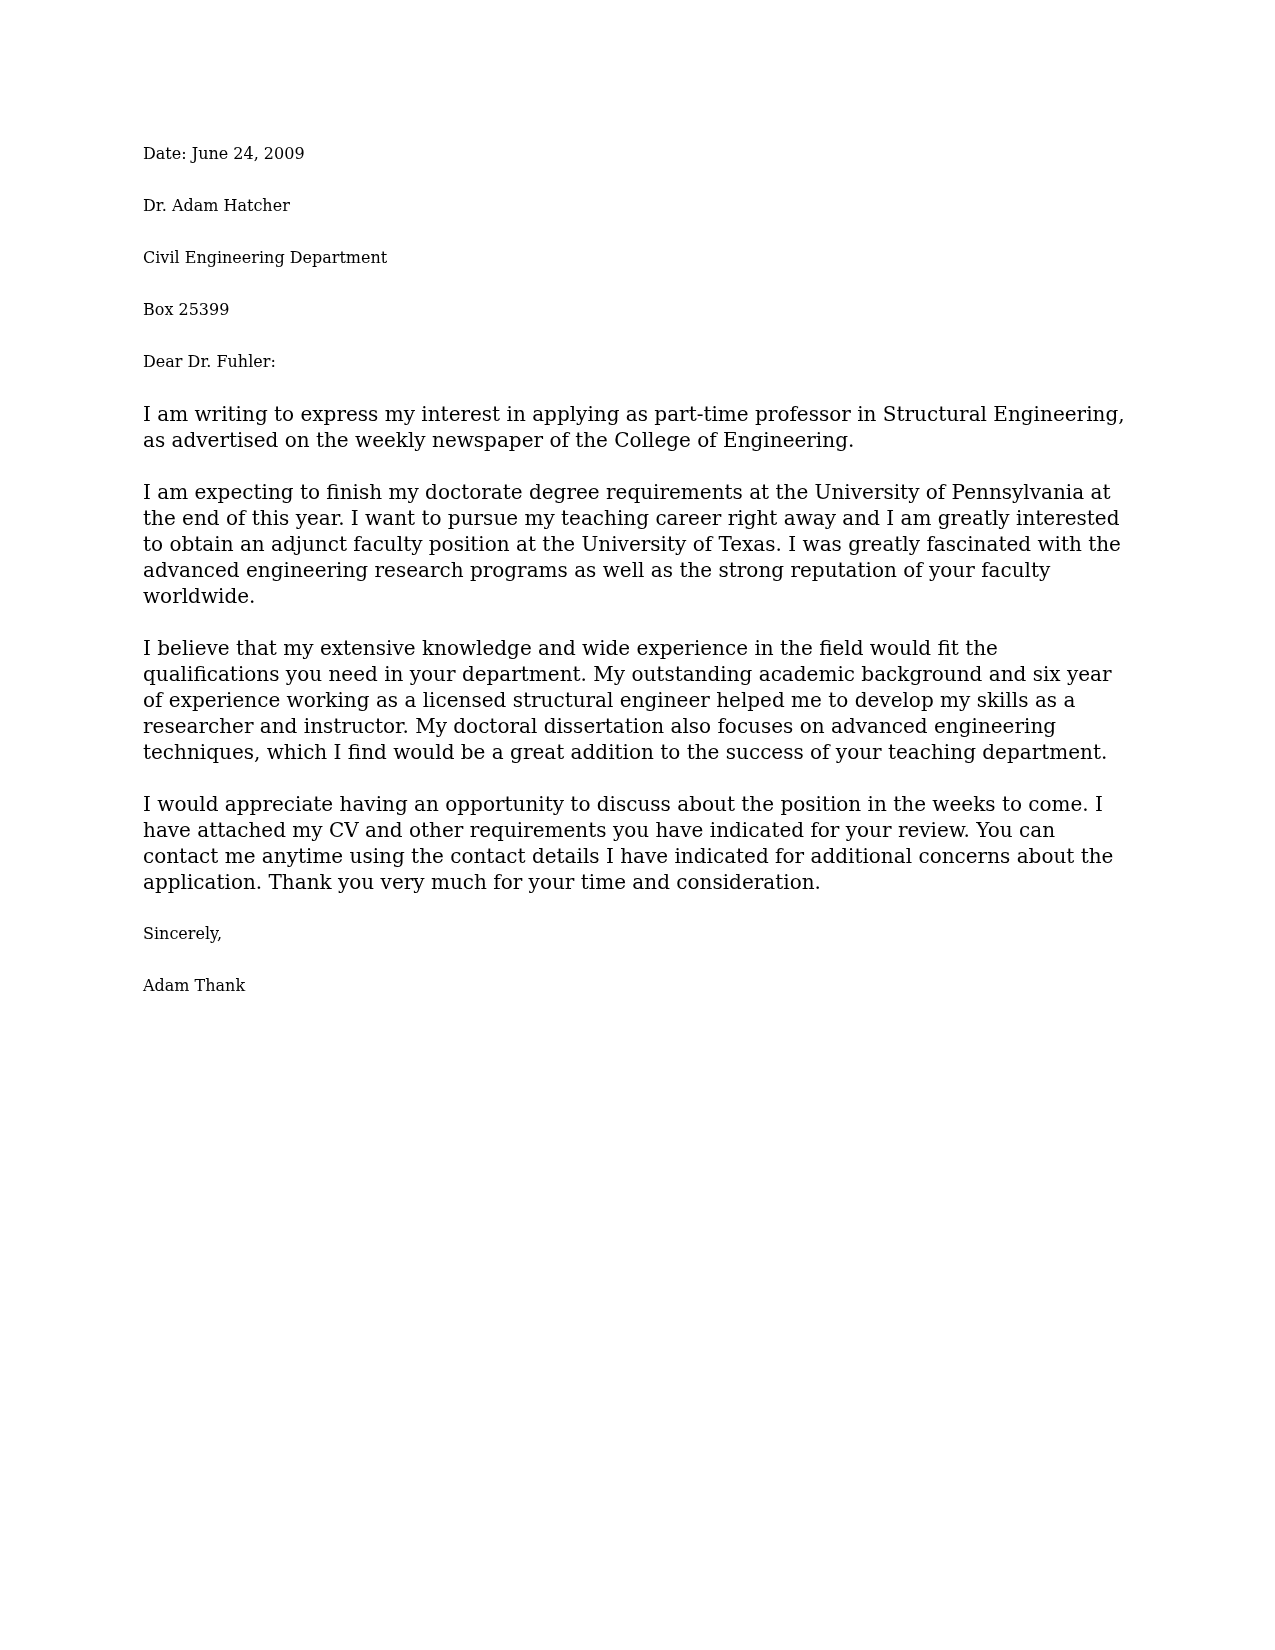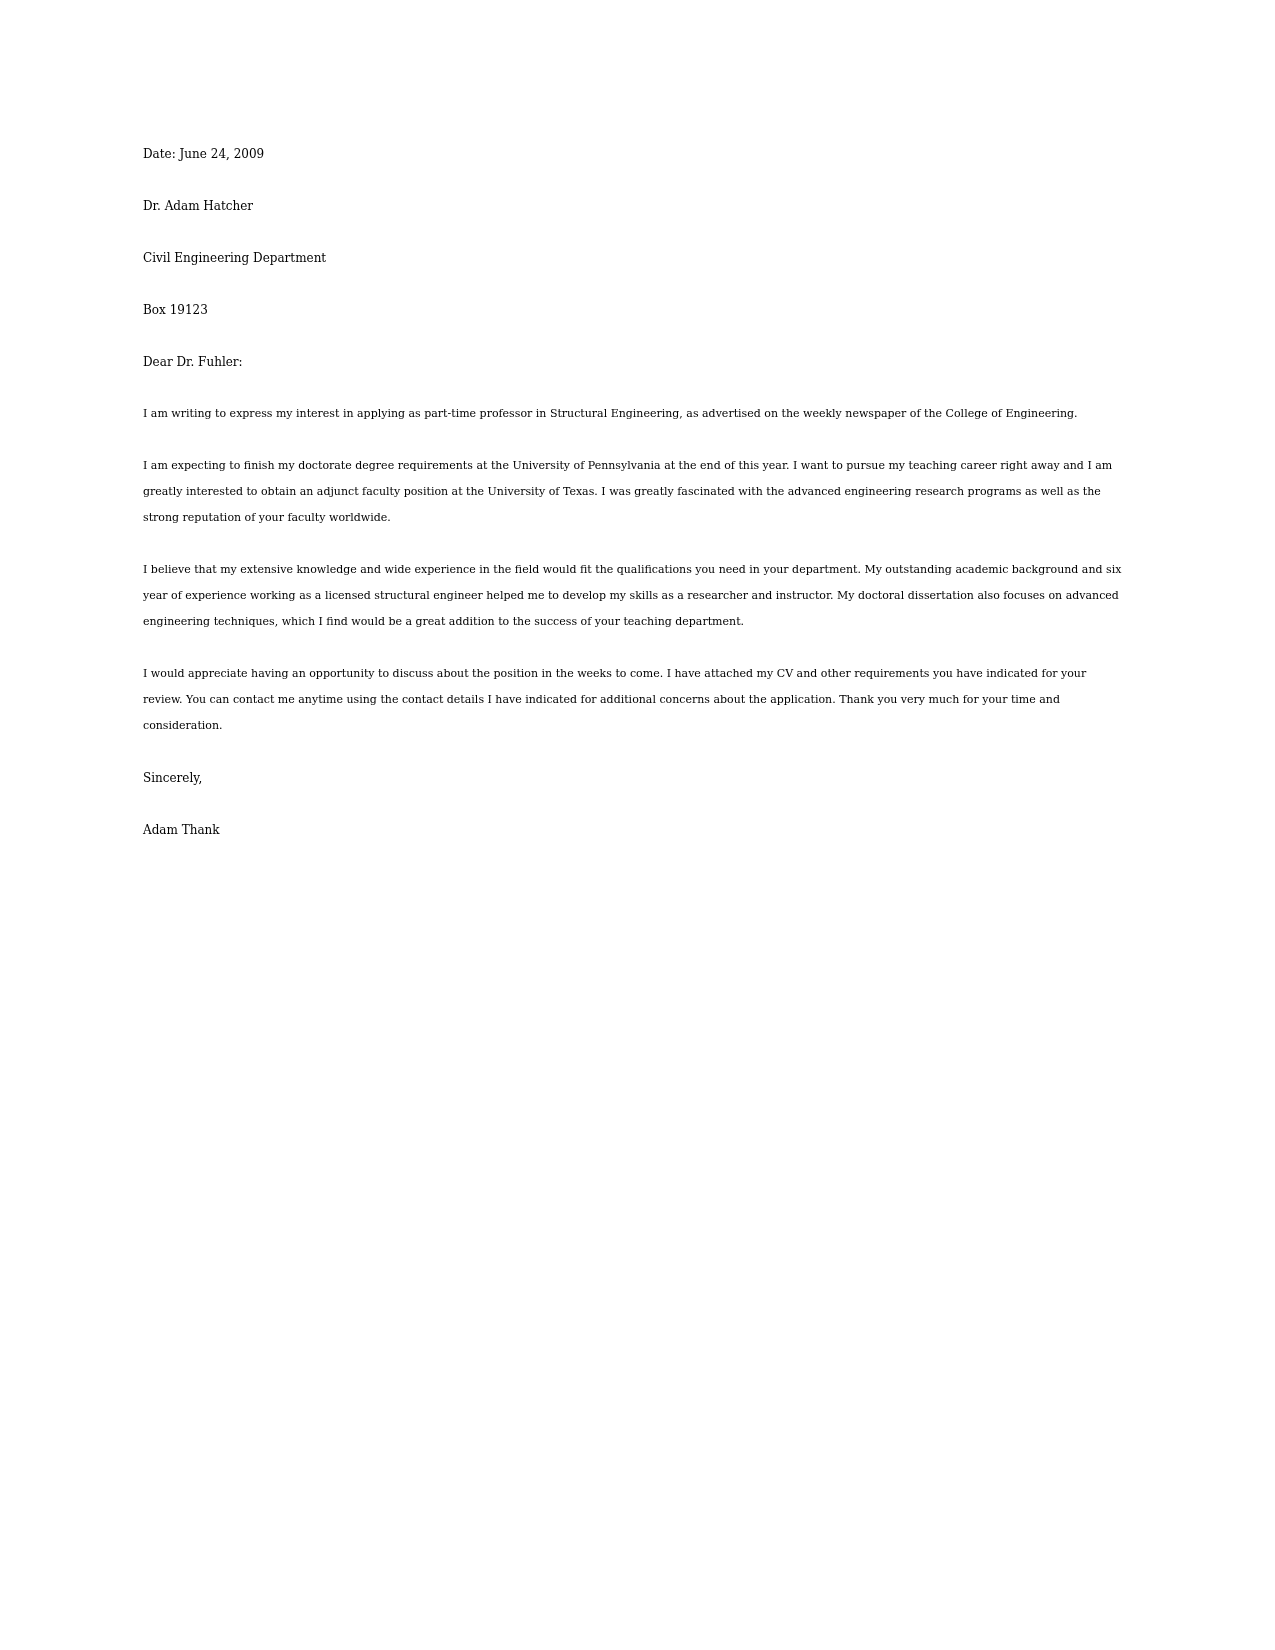--- a/index.html
+++ b/index.html
@@ -26,7 +26,7 @@
   }
   .line {
     margin: 0 0 26px 0;
-    font-size: 12px;
+    font-size: 16px;
     line-height: 26px;
     white-space: pre;
   }

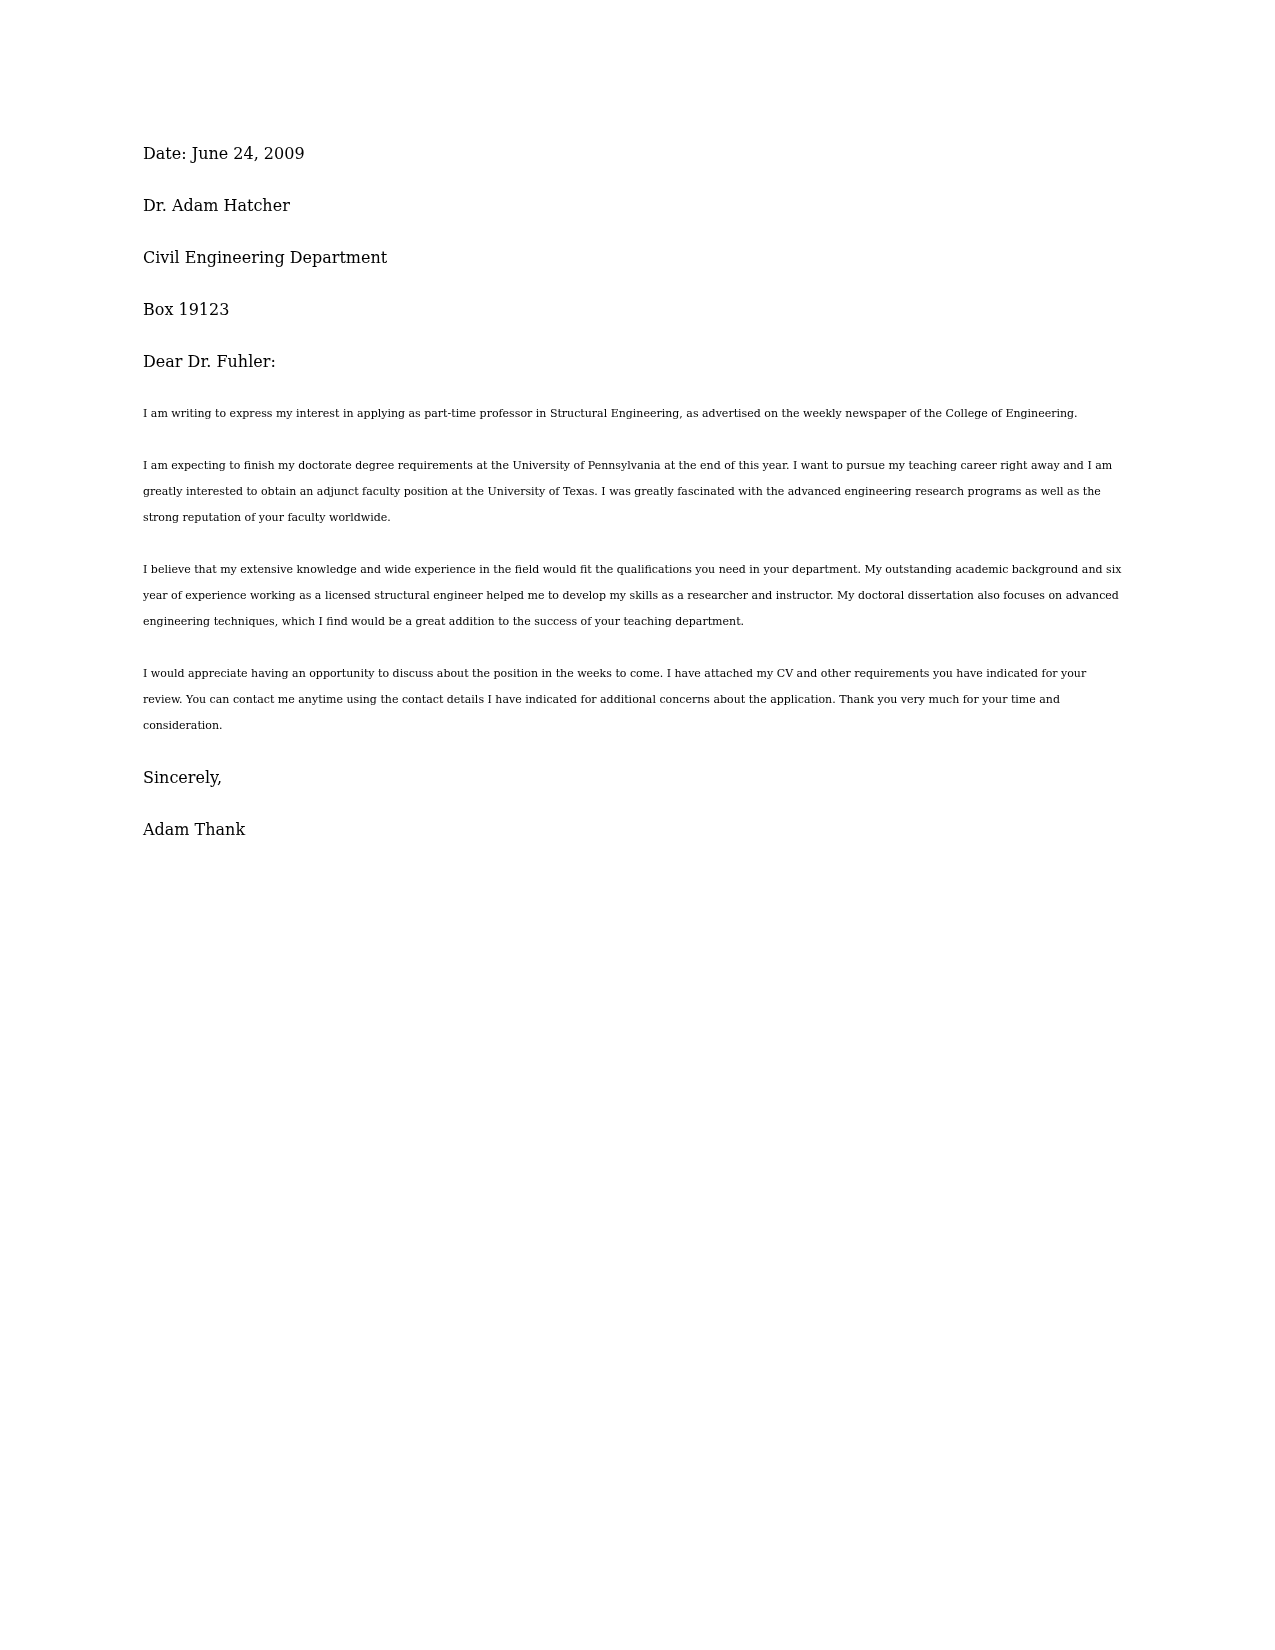--- a/index.html
+++ b/index.html
@@ -46,7 +46,7 @@
 
   <p class="line">Dr. Adam Hatcher</p>
   <p class="line">Civil Engineering Department</p>
-  <p class="line">Box 19123</p>
+  <p class="line">Box 25399</p>
 
   <p class="line">Dear Dr. Fuhler:</p>
 

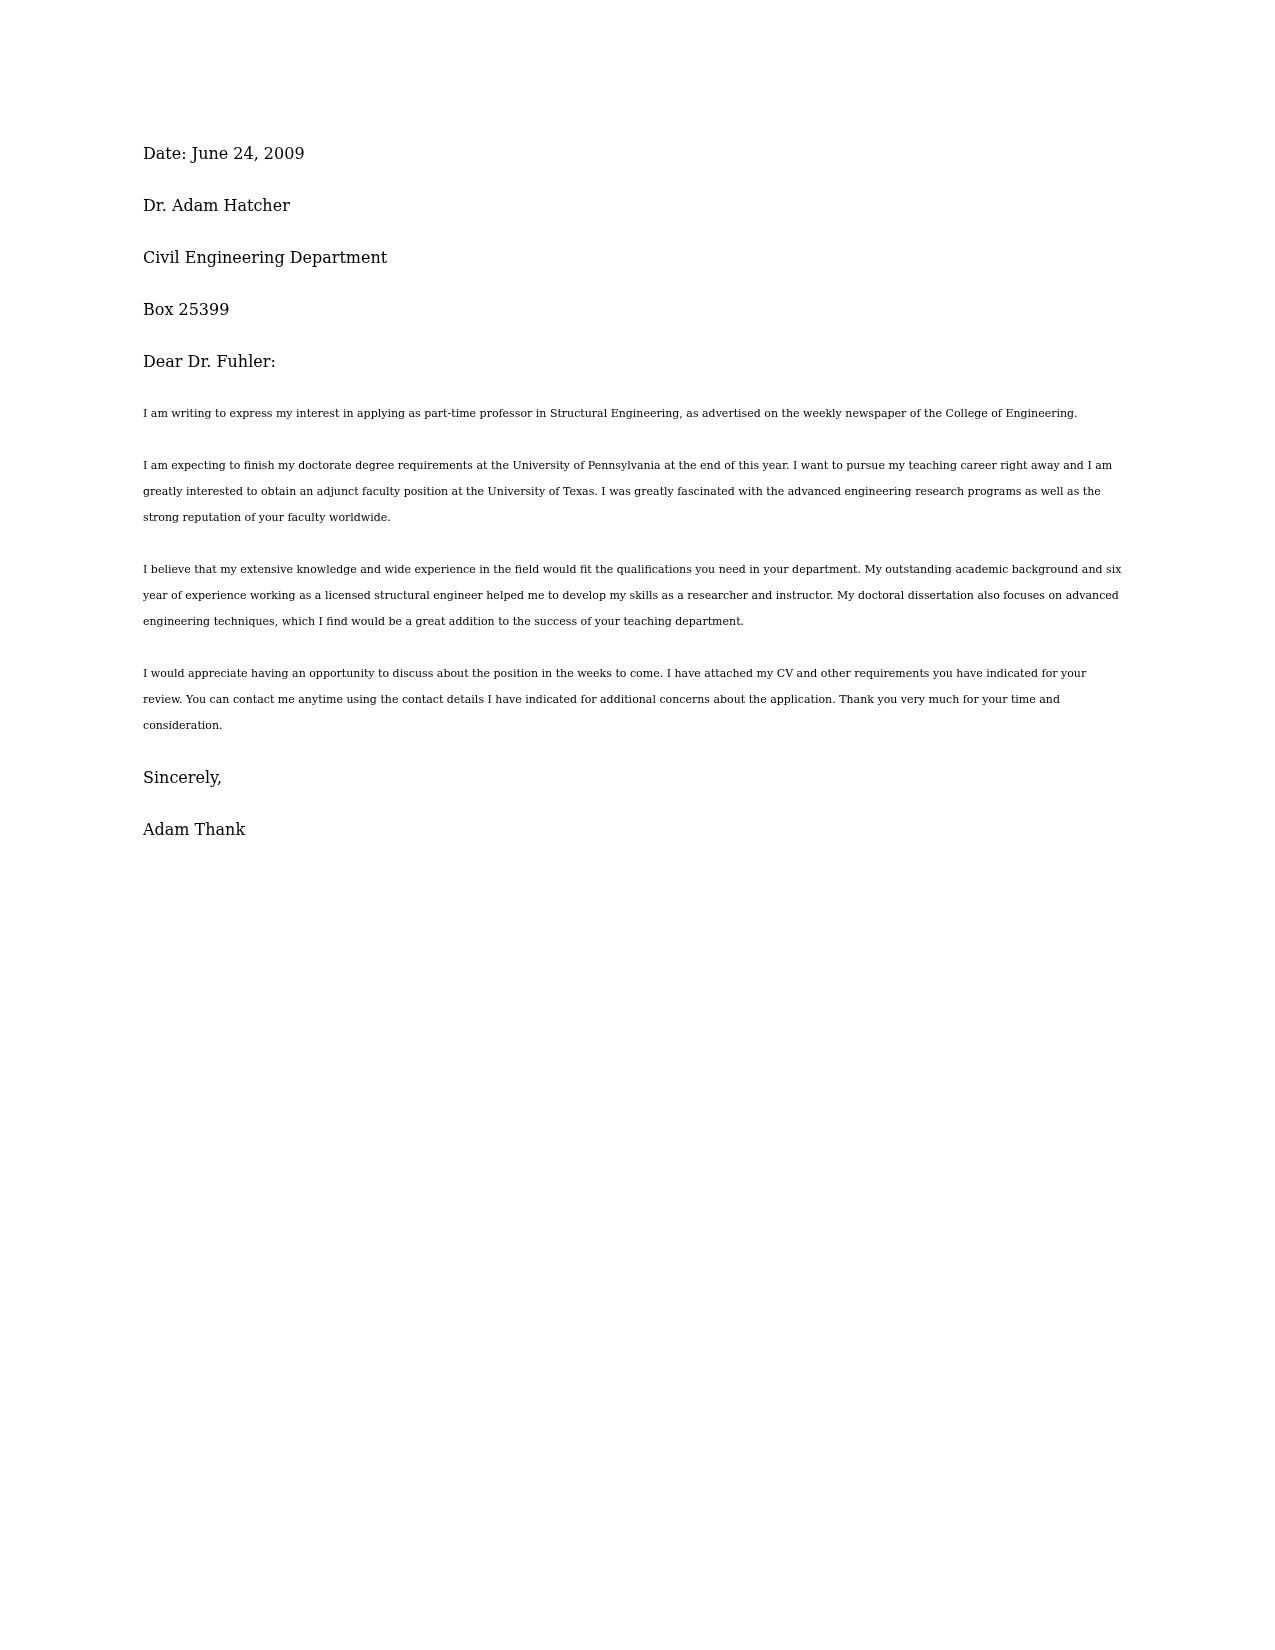--- a/index.html
+++ b/index.html
@@ -32,7 +32,7 @@
   }
   .para {
     margin: 0 0 26px 0;
-    font-size: 11px;
+    font-size: 20px;
     line-height: 26px;
     max-width: 985px;
   }

